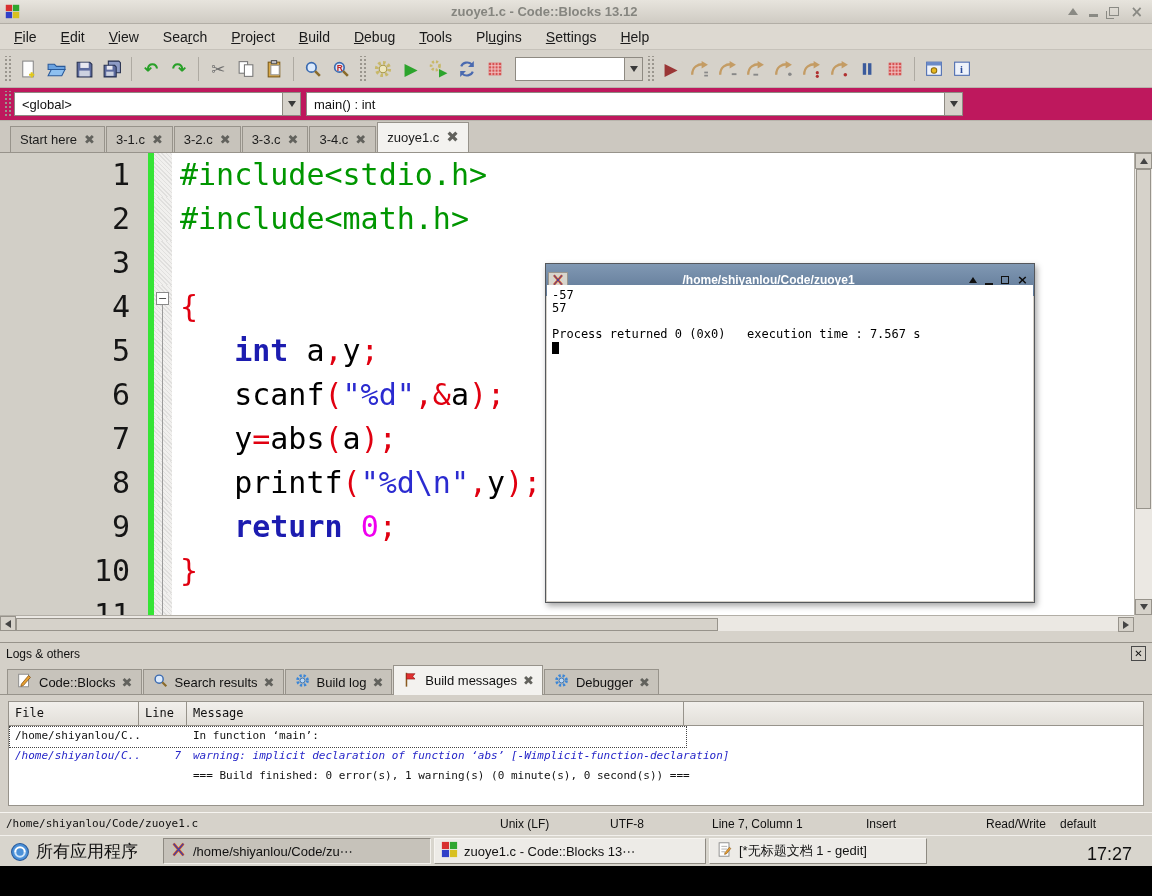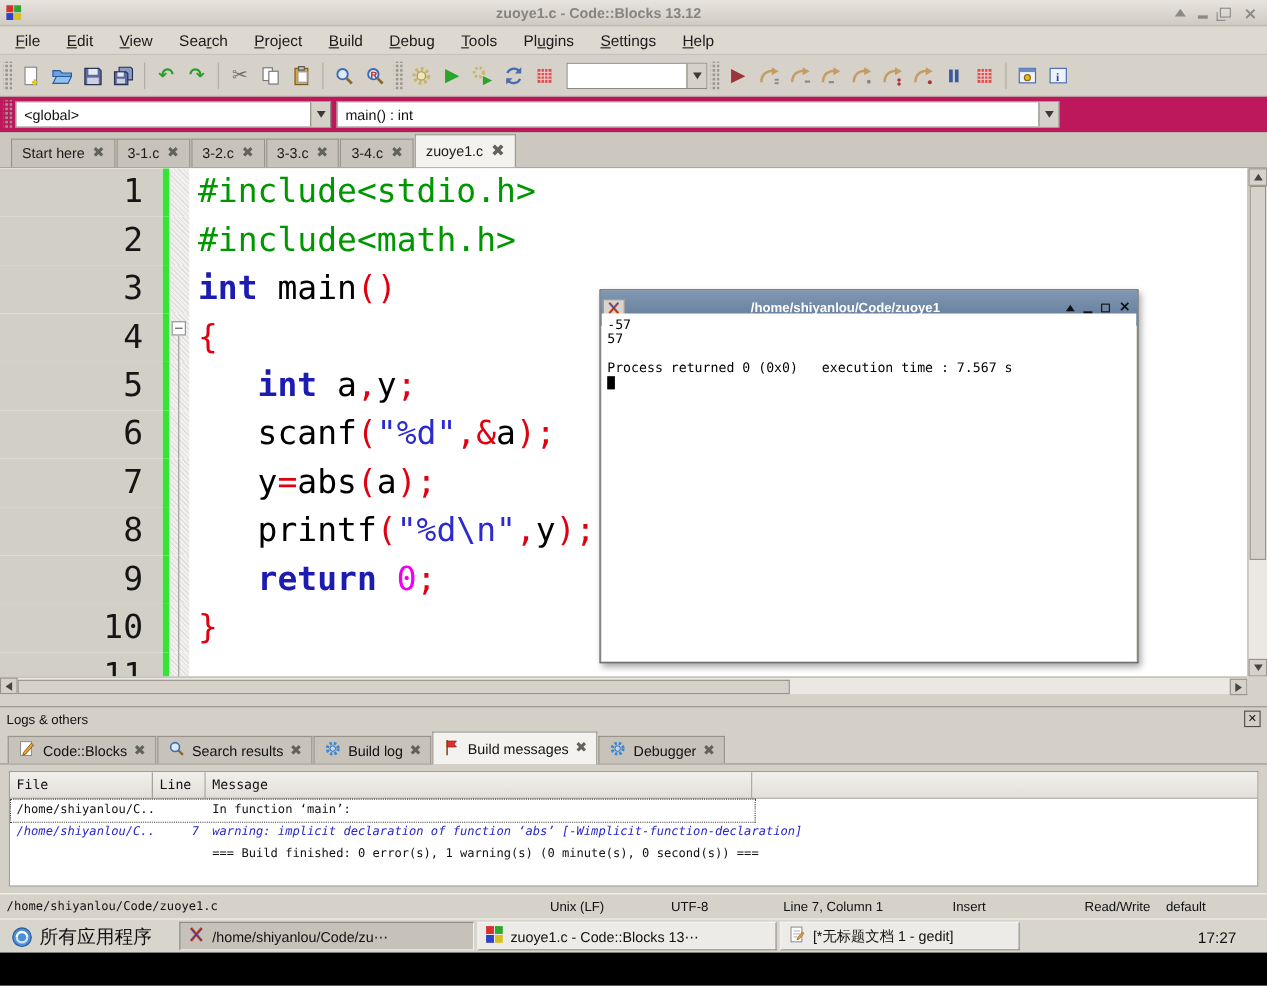--- a/index.html
+++ b/index.html
@@ -429,7 +429,6 @@
         <span class="ln">3</span>
         <span class="chbar"></span>
         <span class="fold"></span>
-        <span class="codecell"><span class="seg kw">int</span><span class="seg pl"> main</span><span class="seg op">()</span></span>
       </div>
       <div class="ed-row">
         <span class="ln">4</span>

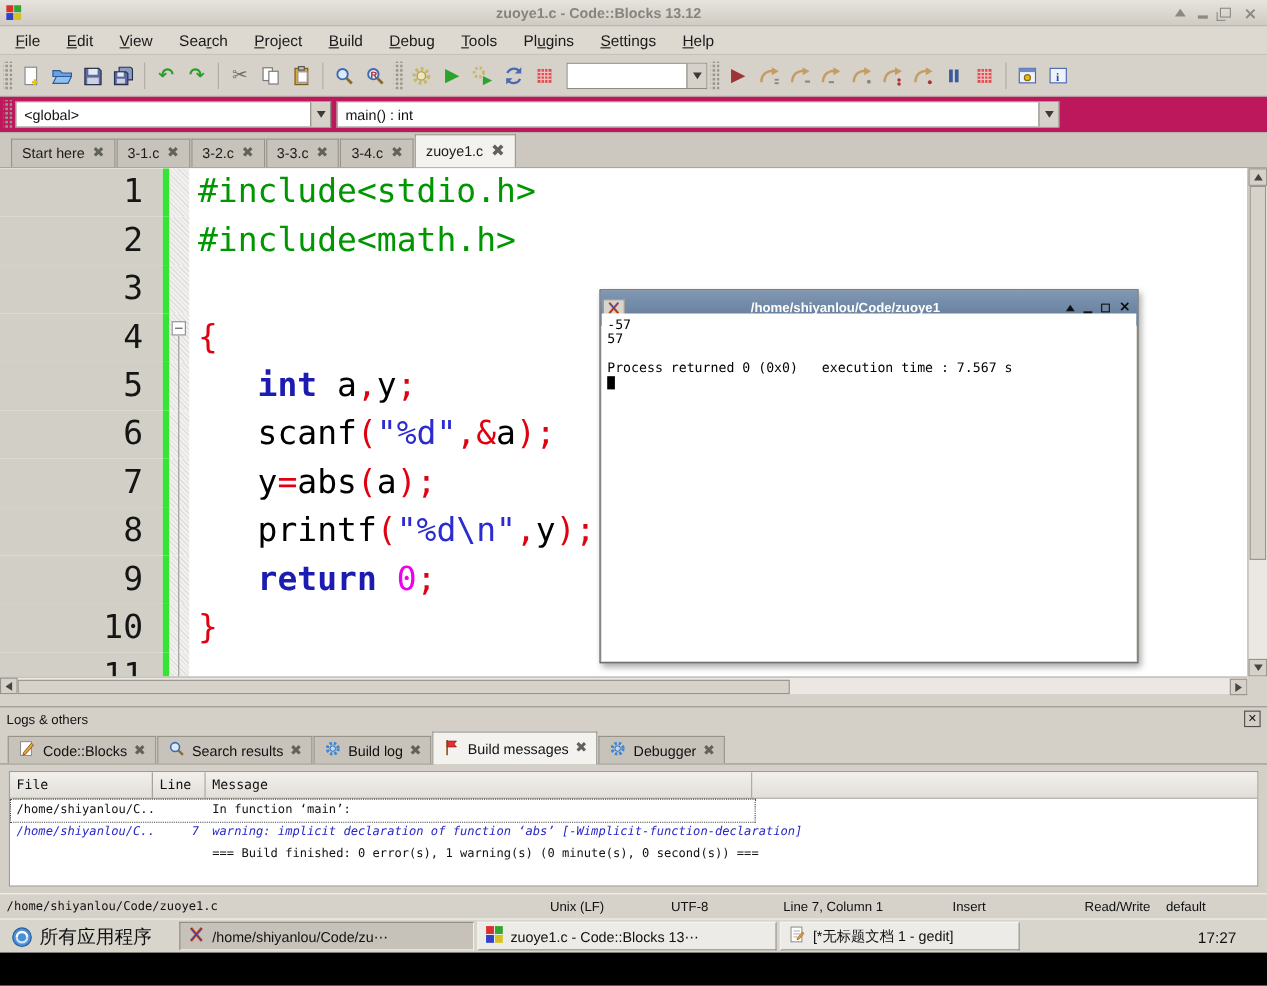--- a/index.html
+++ b/index.html
@@ -146,7 +146,7 @@
   .task svg{width:17px;height:17px;flex:none}
   .task.pressed{background:#c6c2ba;border-color:#8e8a82 #f2f0ec #f2f0ec #8e8a82}
   .task.normal{background:#edebe7;border-color:#f6f4f0 #8e8a82 #8e8a82 #f6f4f0}
-  .clock{position:absolute;right:28px;top:8px;font-size:14px}
+  .clock{position:absolute;right:20px;top:8px;font-size:18px}
 
   #blackstrip{position:absolute;left:0;top:866px;width:1152px;height:30px;background:#000}
 </style>

